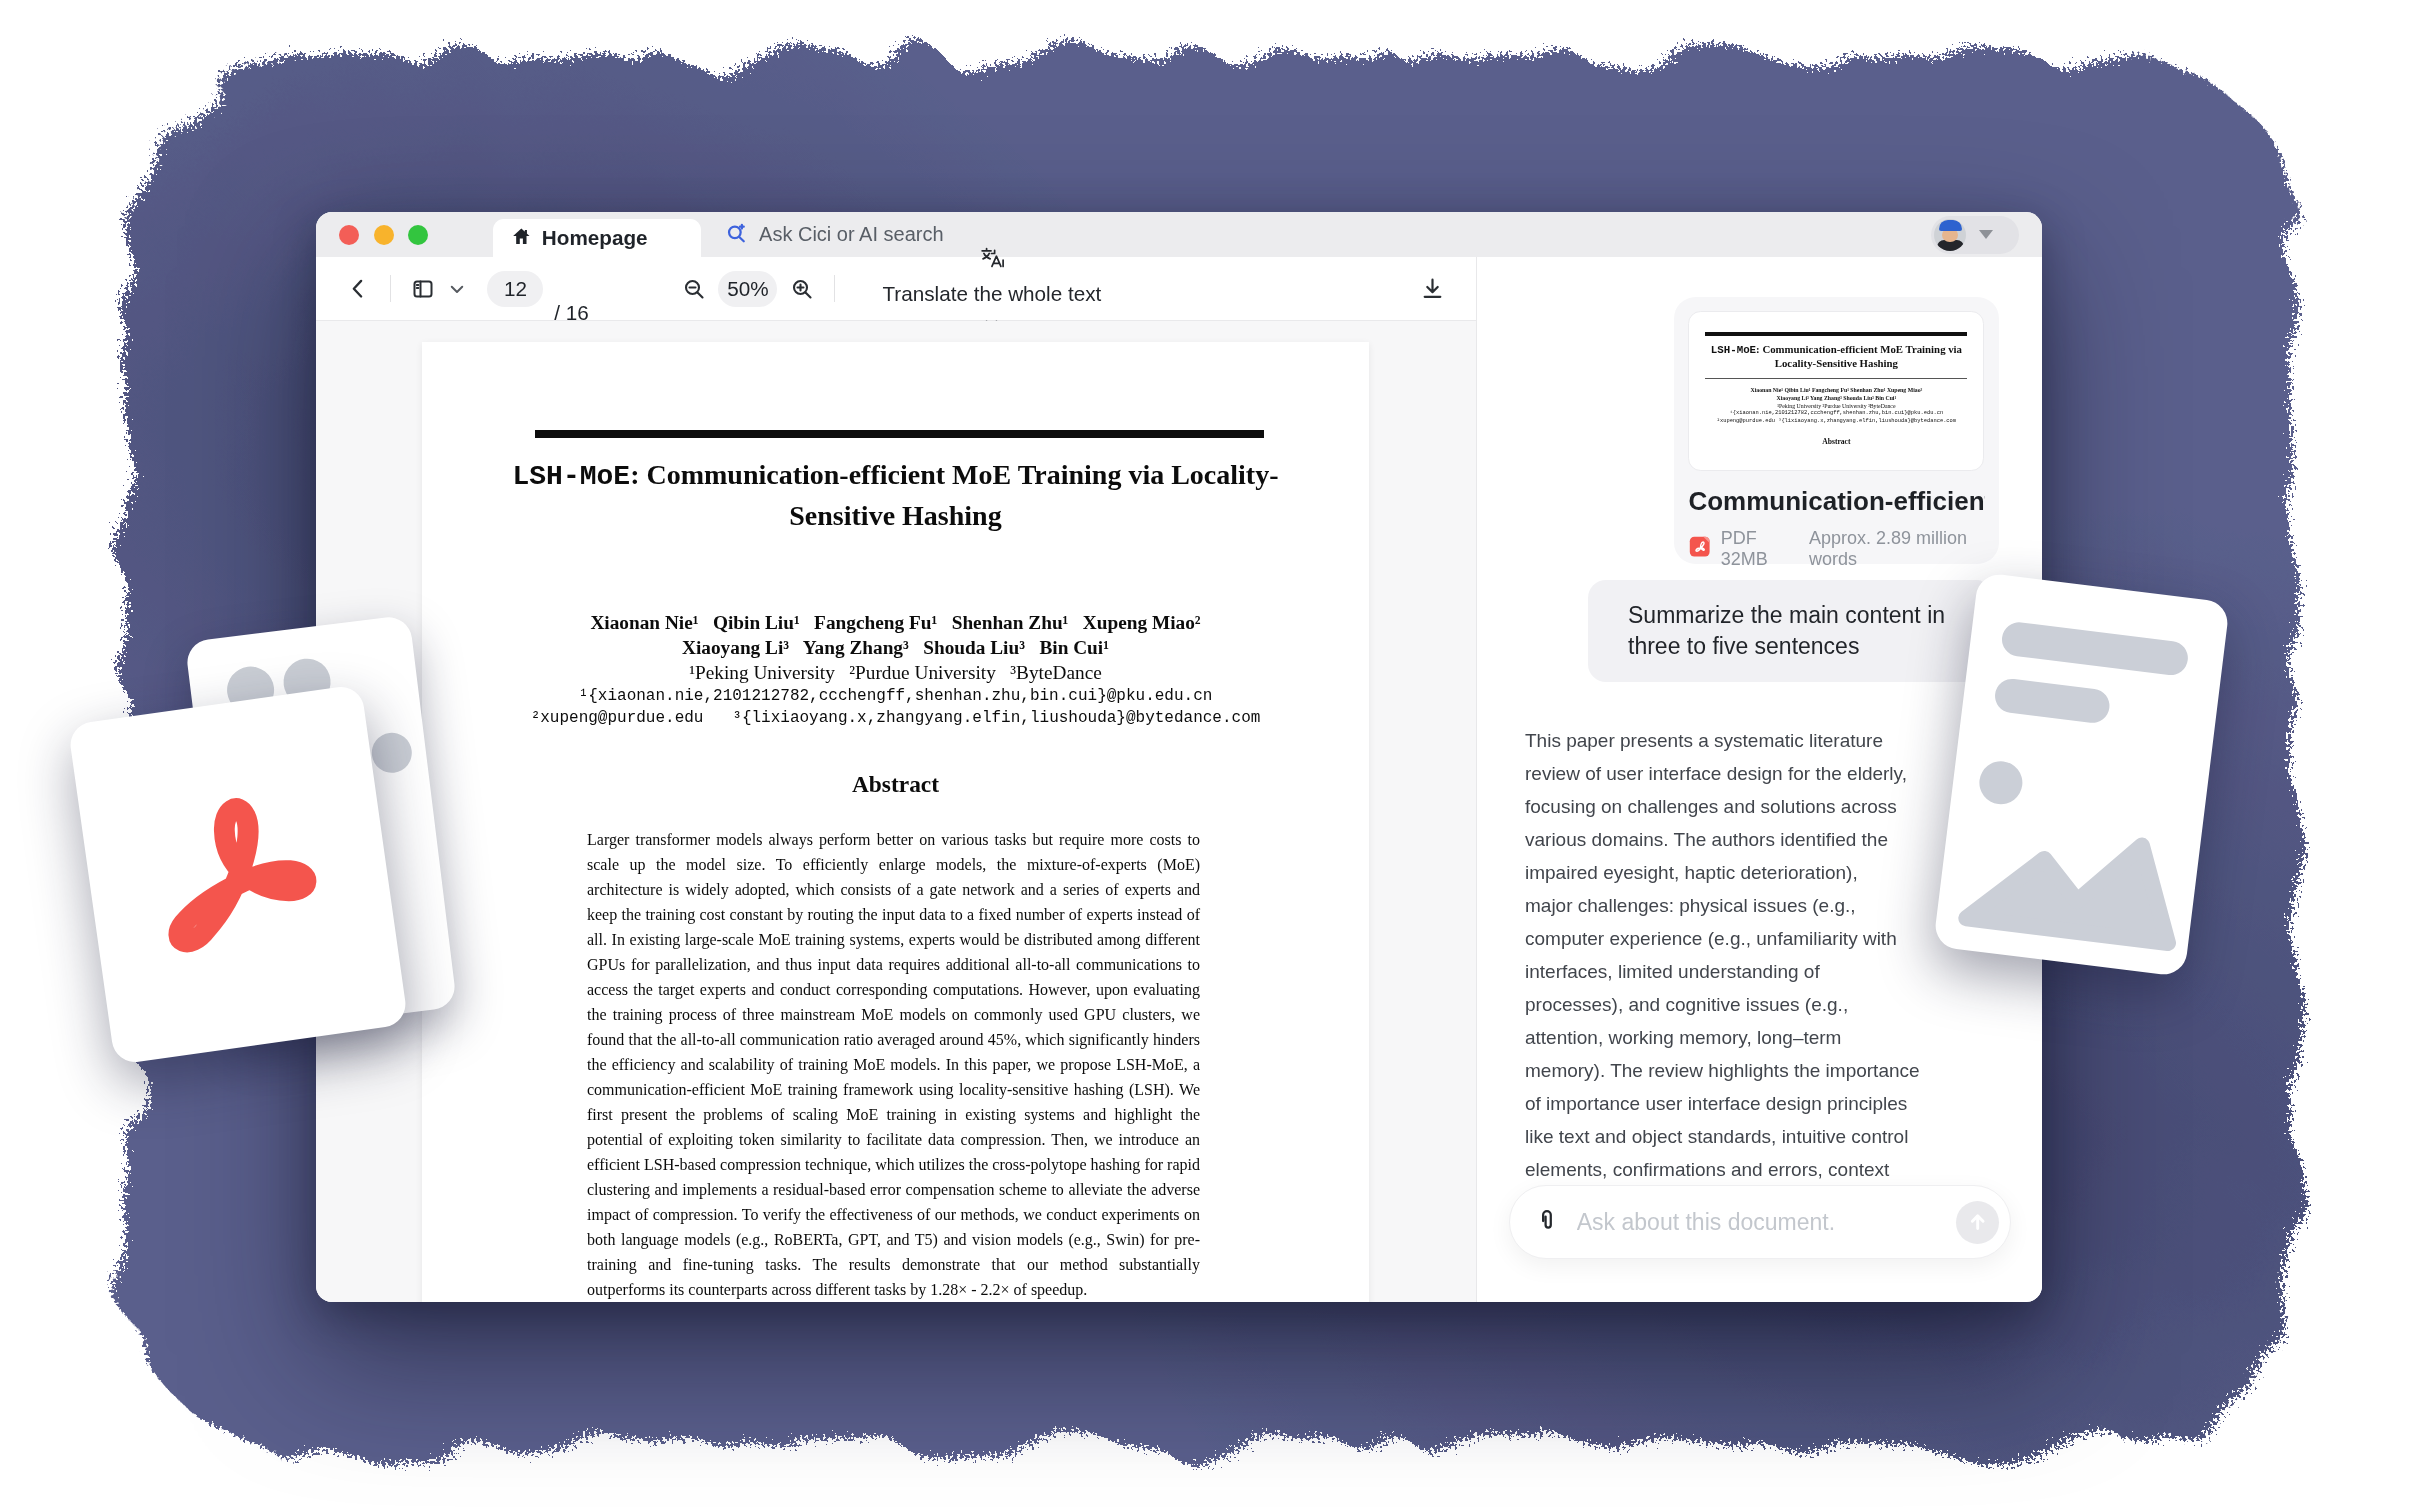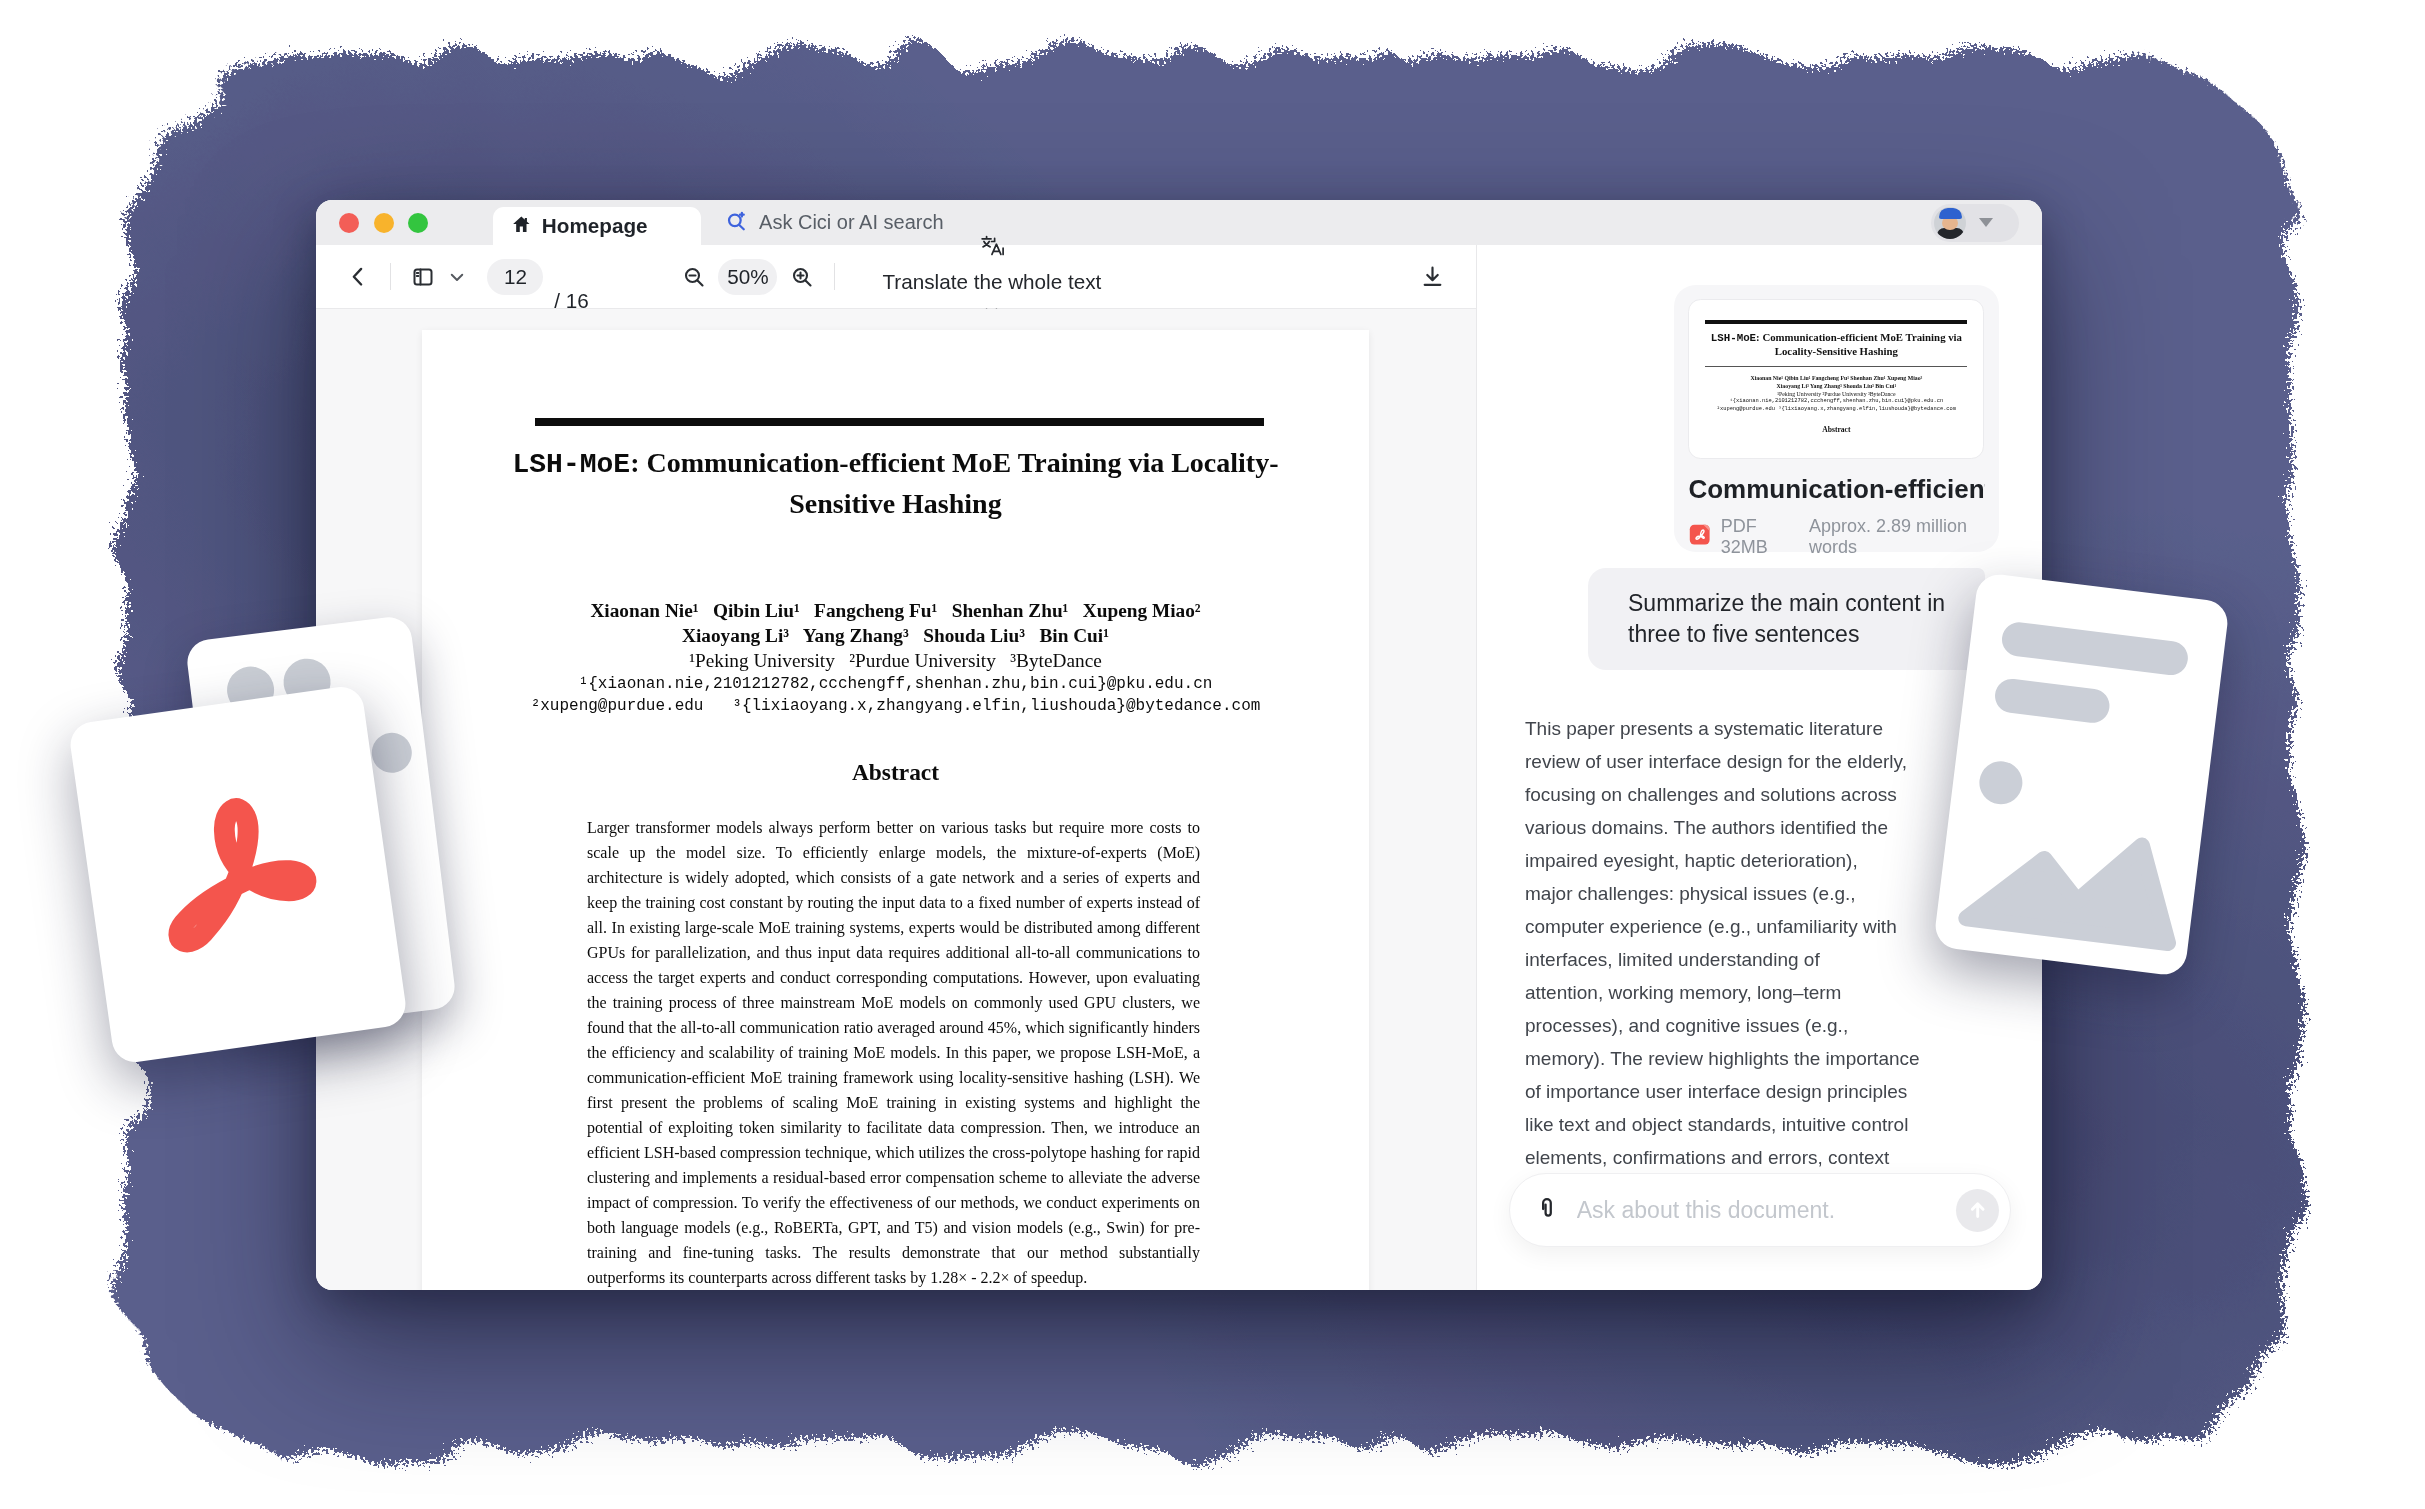--- a/index.html
+++ b/index.html
@@ -17,7 +17,7 @@
         filter:url(#blobRough);z-index:0;}
 
   
-  .window{position:absolute;left:316px;top:200px;width:1726px;height:1090px;
+  .window{position:absolute;left:316px;top:212px;width:1726px;height:1090px;
           background:#fff;border-radius:16px;overflow:hidden;z-index:2;
           box-shadow:0 54px 126px rgba(15,17,38,.55), 0 12.6px 41px rgba(15,17,38,.35);}
 

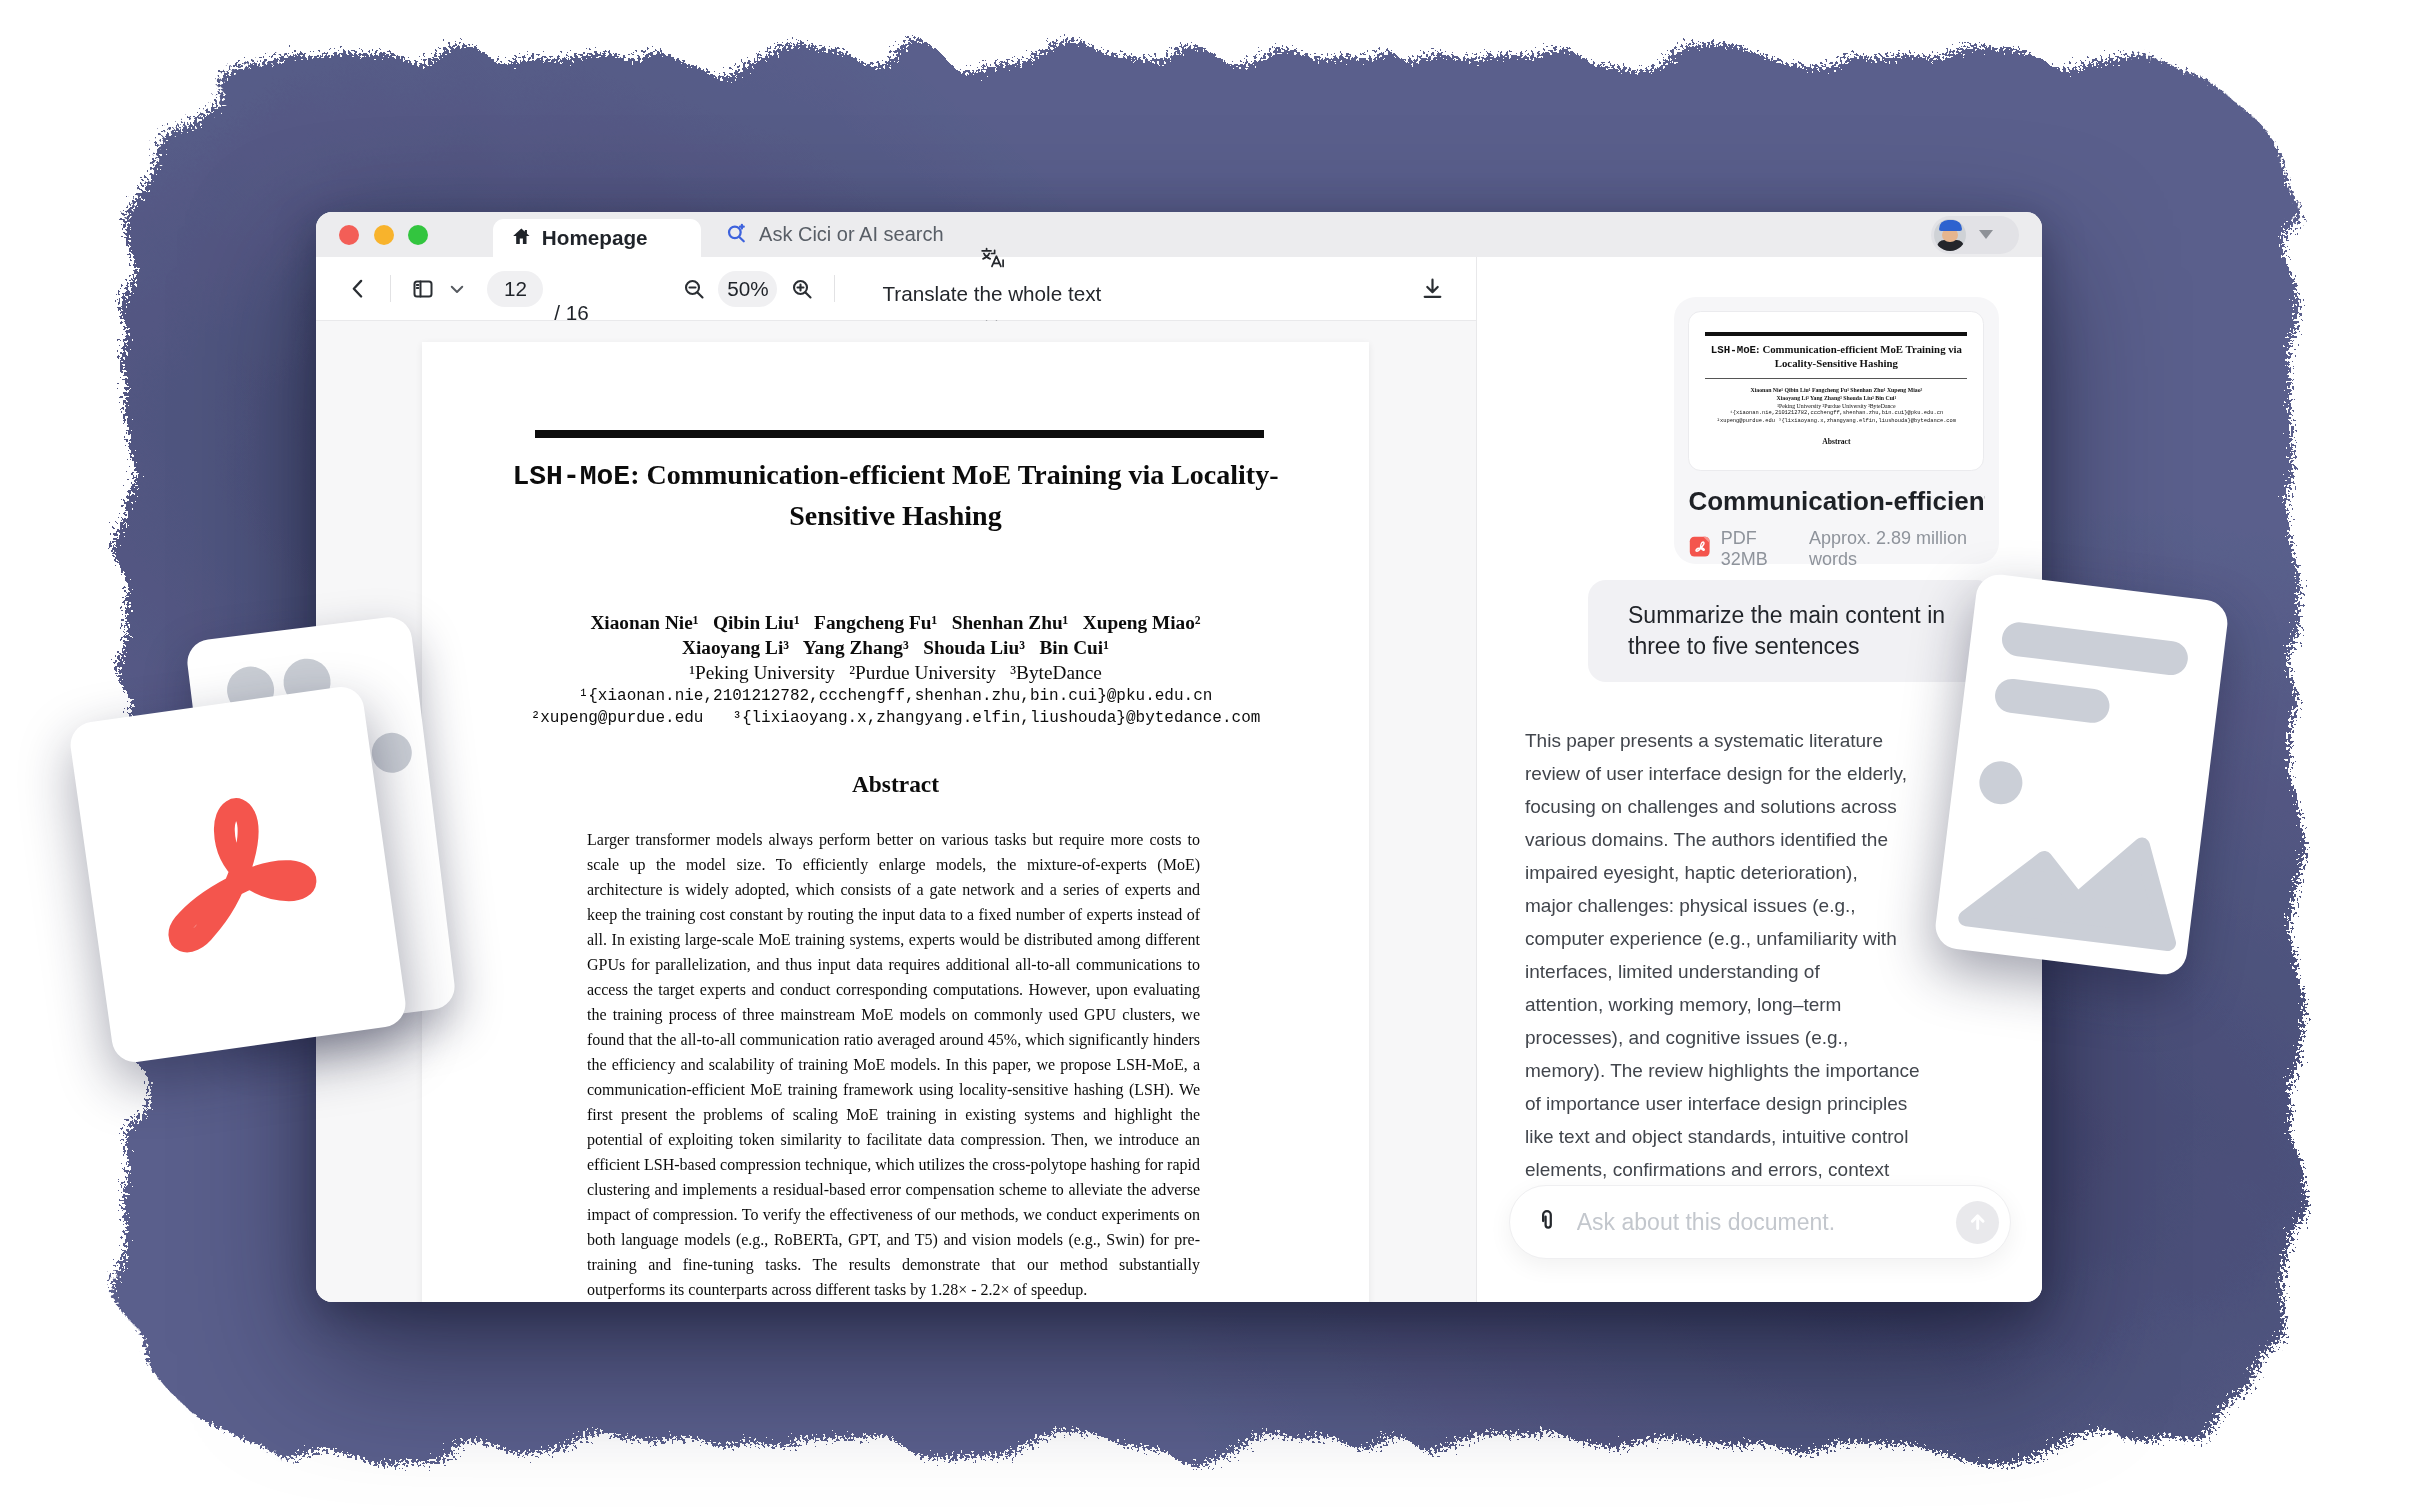--- a/index.html
+++ b/index.html
@@ -301,8 +301,8 @@
             <div>major challenges: physical issues (e.g.,</div>
             <div>computer experience (e.g., unfamiliarity with</div>
             <div>interfaces, limited understanding of</div>
+            <div>processes), and cognitive issues (e.g.,</div>
             <div>attention, working memory, long–term</div>
-            <div>processes), and cognitive issues (e.g.,</div>
             <div>memory). The review highlights the importance</div>
             <div>of importance user interface design principles</div>
             <div>like text and object standards, intuitive control</div>

